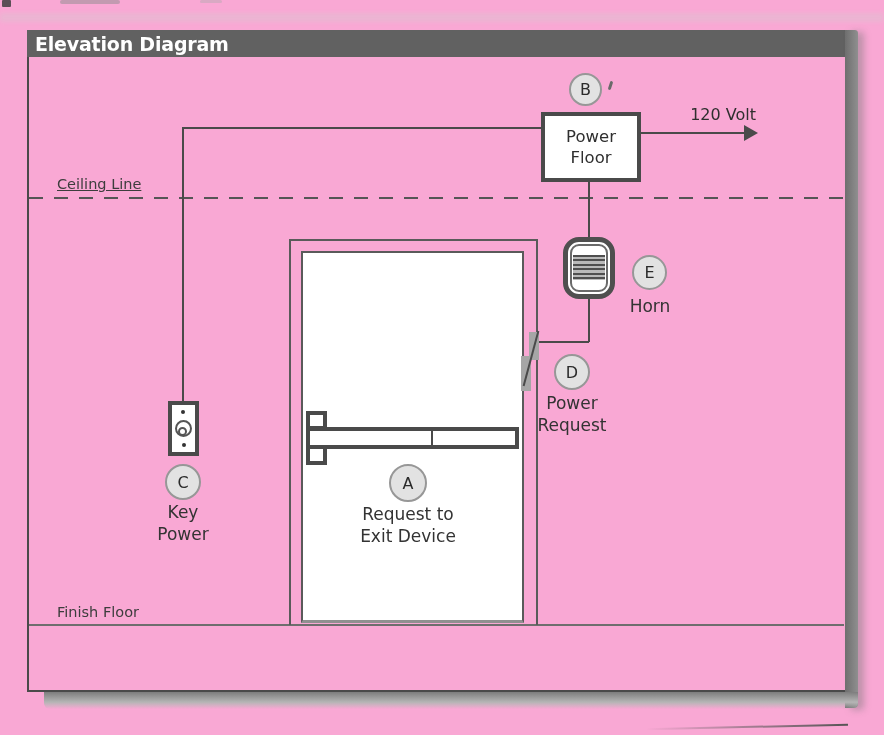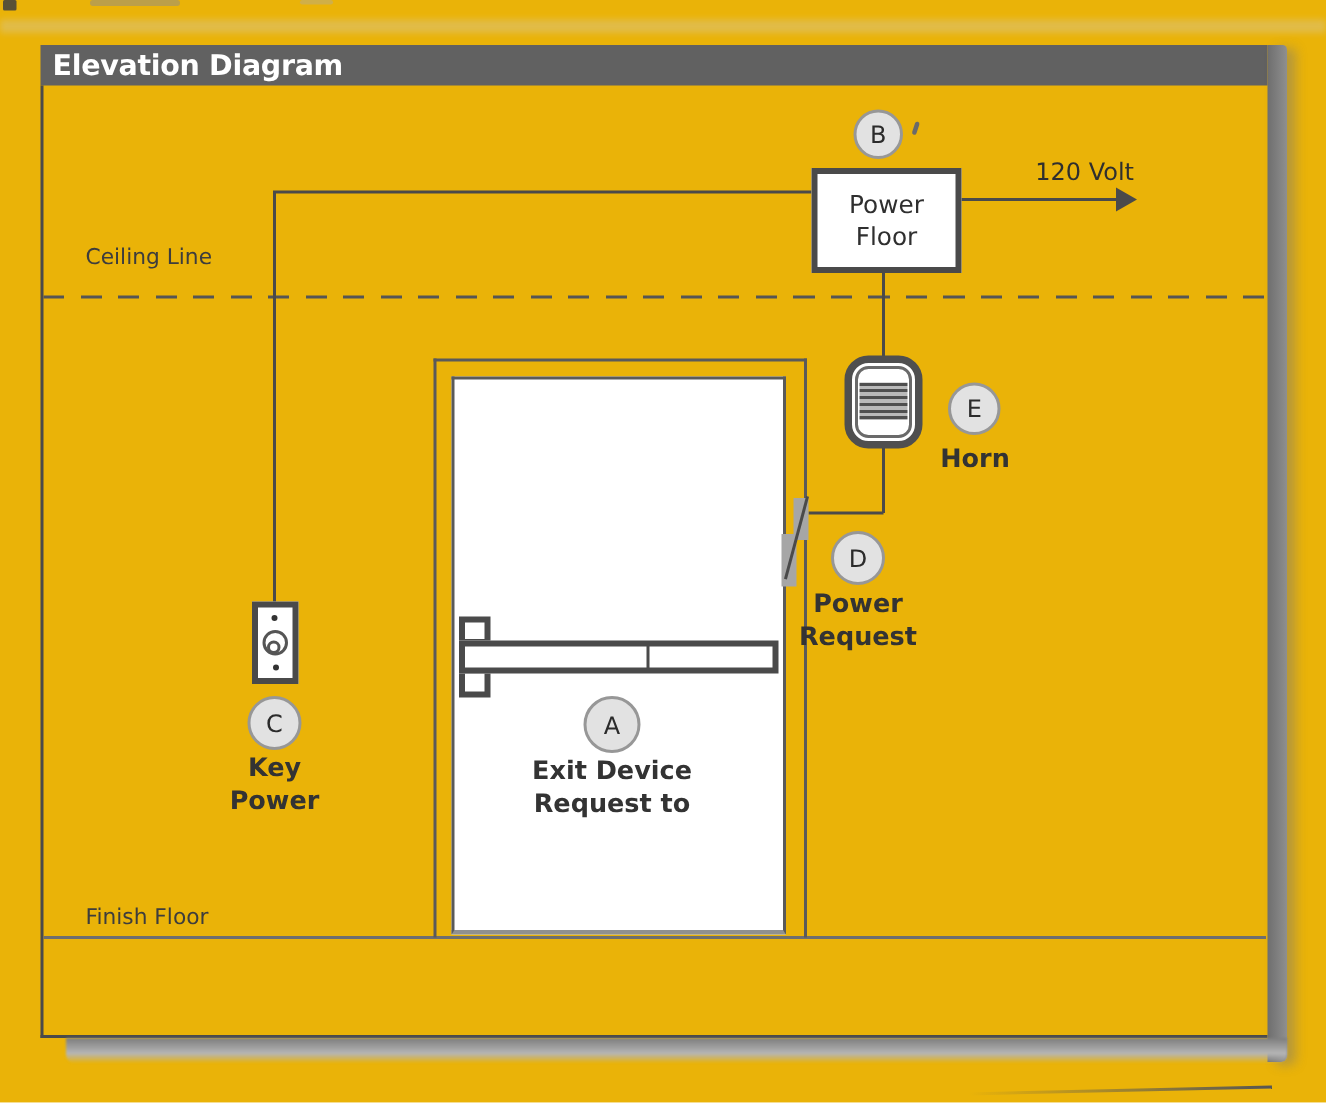--- a/index.html
+++ b/index.html
@@ -4,7 +4,7 @@
 <style>
   html,body{margin:0;padding:0;background:#ffffff;}
   .scan{
-    position:relative;width:884px;height:735px;background:#eab308;overflow:hidden;
+    position:relative;width:884px;height:735px;background:#f9a8d4;overflow:hidden;
     font-family:"DejaVu Sans","Liberation Sans",sans-serif;color:#333;
   }
   .scan *{box-sizing:border-box;}

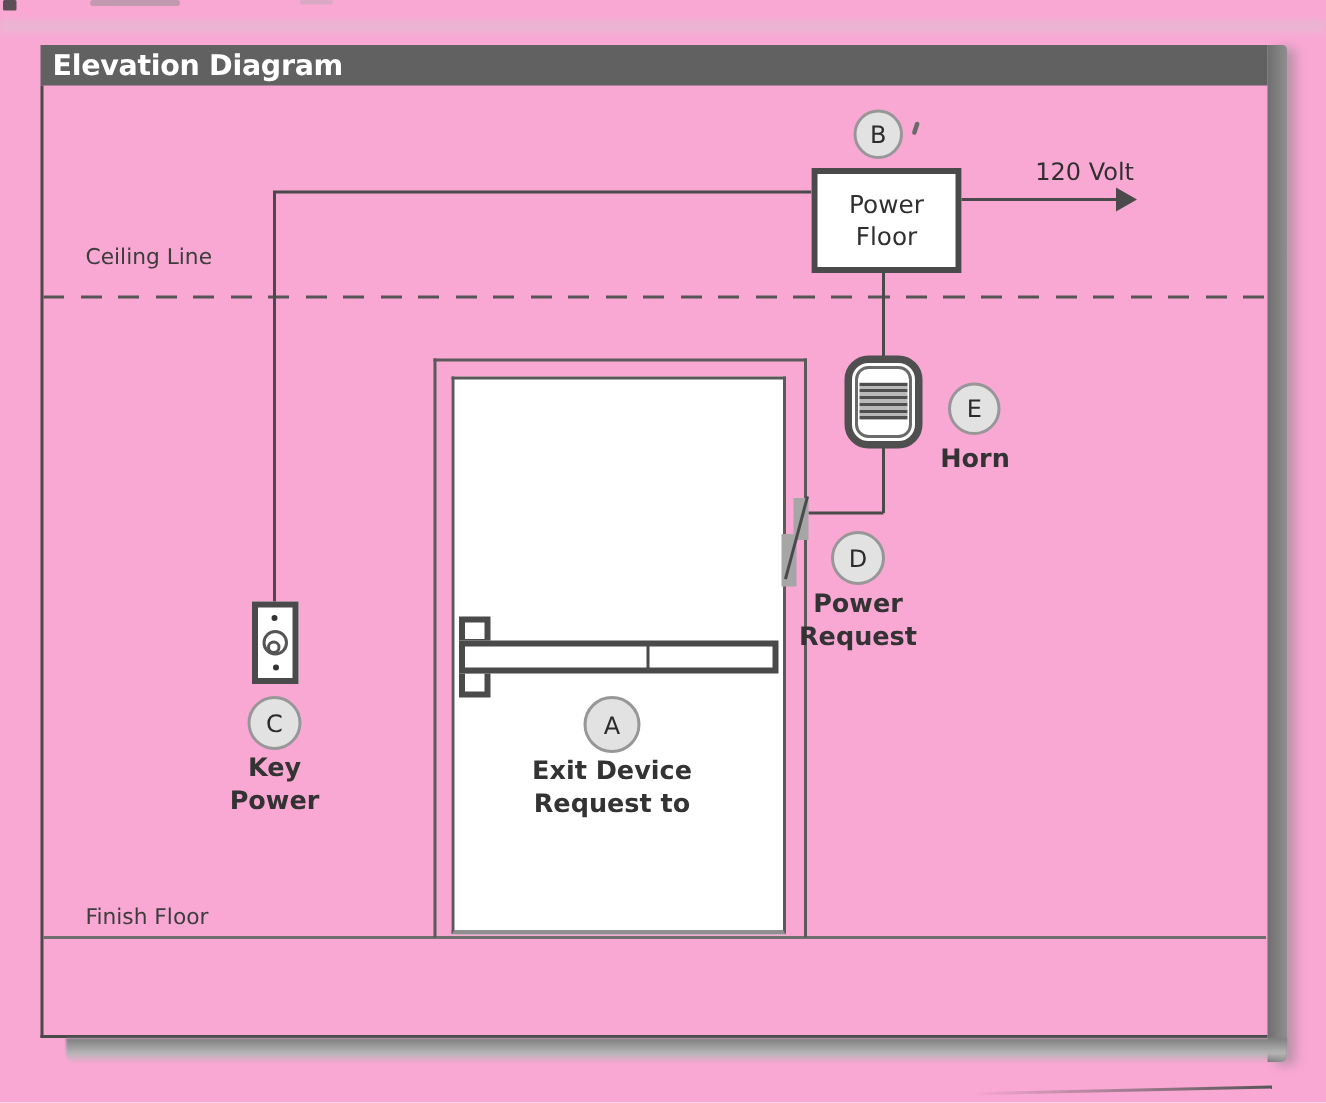--- a/index.html
+++ b/index.html
@@ -111,7 +111,7 @@
   <div class="abs edge-bottom"></div>
   <div class="abs curl-line"></div>
 
-  <div class="abs ref-label" style="left:57px;top:164px;">Ceiling Line</div>
+  <div class="abs ref-label" style="left:57px;top:176px;text-decoration:underline;">Ceiling Line</div>
   <div class="abs ceiling-line"></div>
   <div class="abs ref-label" style="left:57px;top:604px;">Finish Floor</div>
   <div class="abs floor-line"></div>

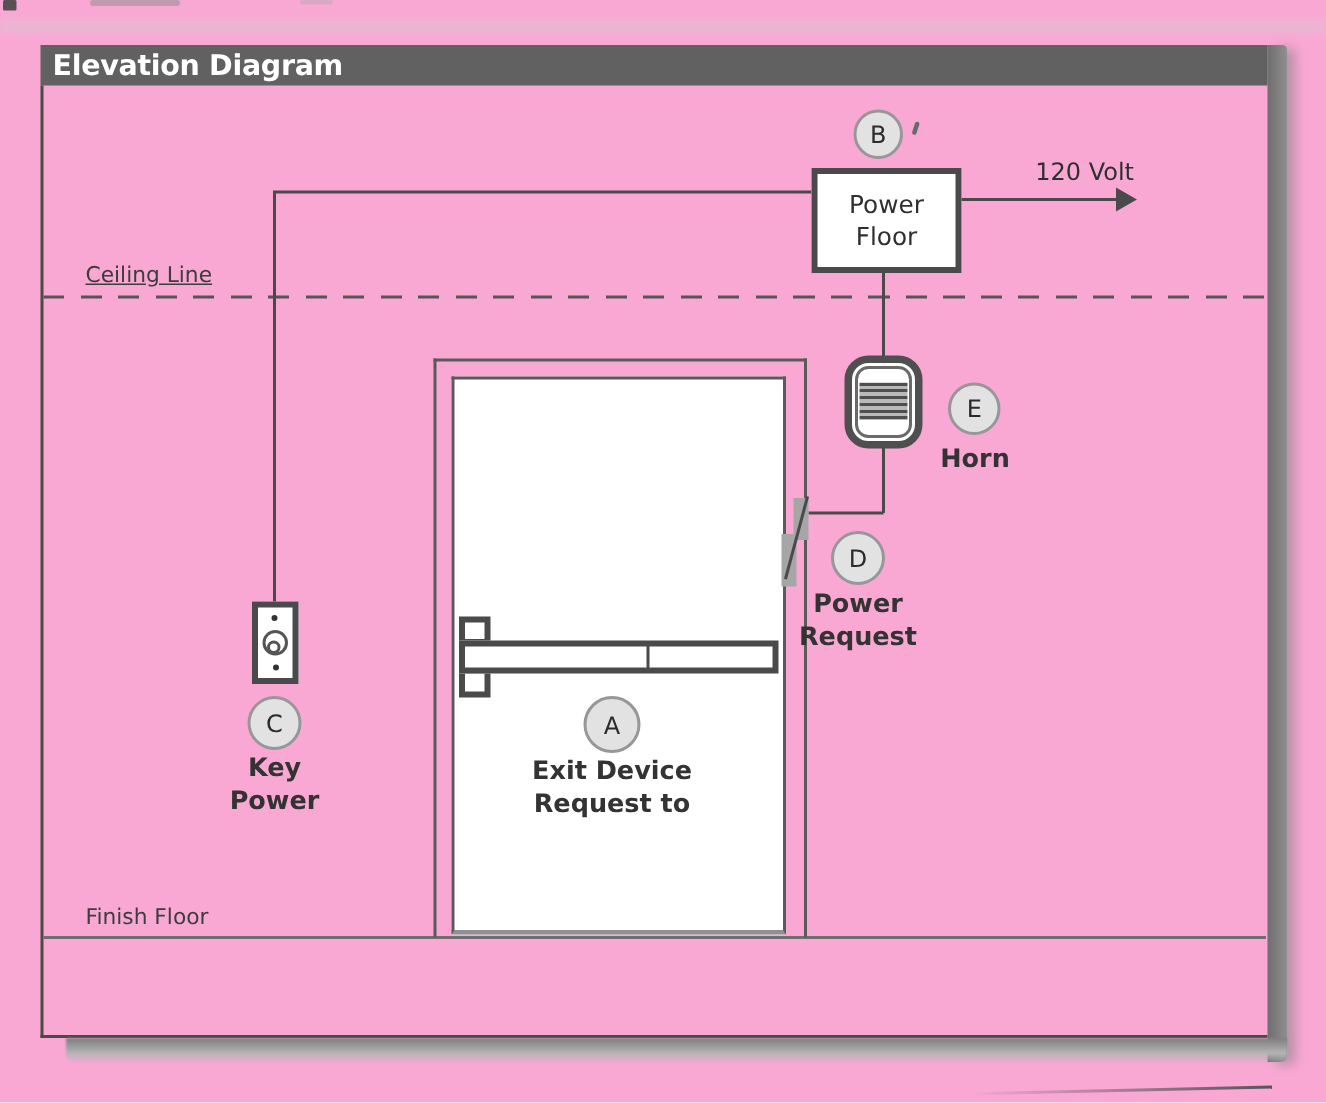--- a/index.html
+++ b/index.html
@@ -56,7 +56,7 @@
   .pen-tick{left:609px;top:81px;width:3px;height:9px;background:#6a6a6a;border-radius:2px;transform:rotate(18deg);}
 
   
-  .dev-label{text-align:center;font-size:17px;line-height:21.5px;color:#333;font-weight:bold;}
+  .dev-label{text-align:center;font-size:17px;line-height:21.5px;color:#333;}
   .lbl-horn{left:615px;top:296px;width:70px;}
   .lbl-pt{left:531px;top:393px;width:82px;}
   .lbl-ks{left:143px;top:502px;width:80px;}

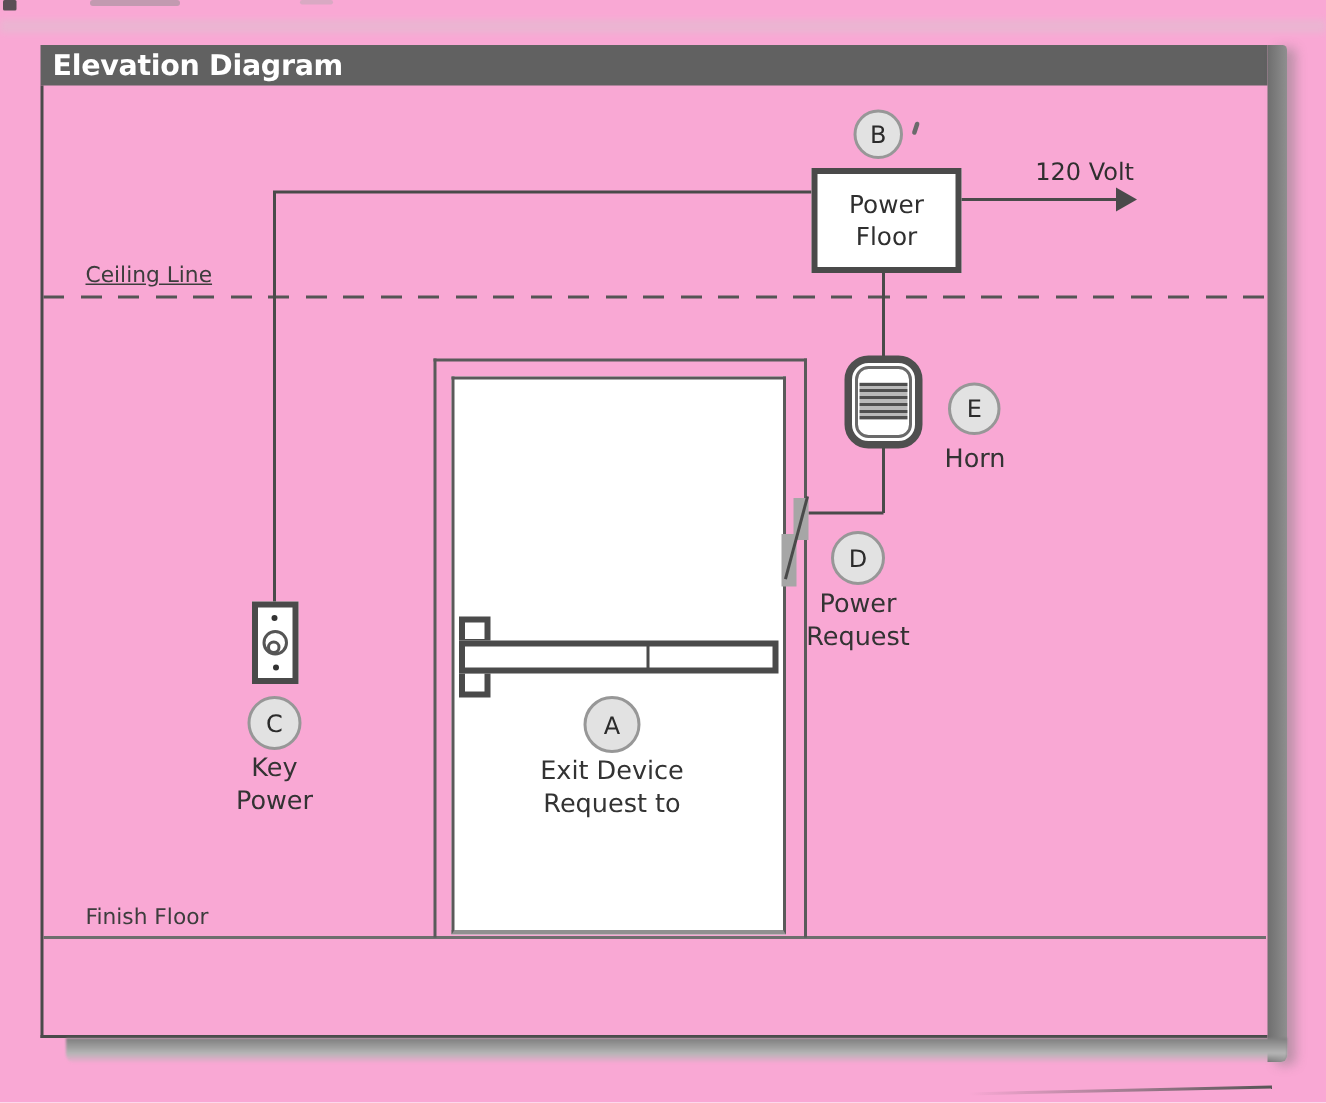--- a/index.html
+++ b/index.html
@@ -151,8 +151,8 @@
   <div class="abs bar-divider"></div>
   <div class="abs tag tag-a">A</div>
   <div class="abs dev-label lbl-exit">
+    <div>Request to</div>
     <div>Exit Device</div>
-    <div>Request to</div>
   </div>
 
   <div class="abs pt-band1"></div>

